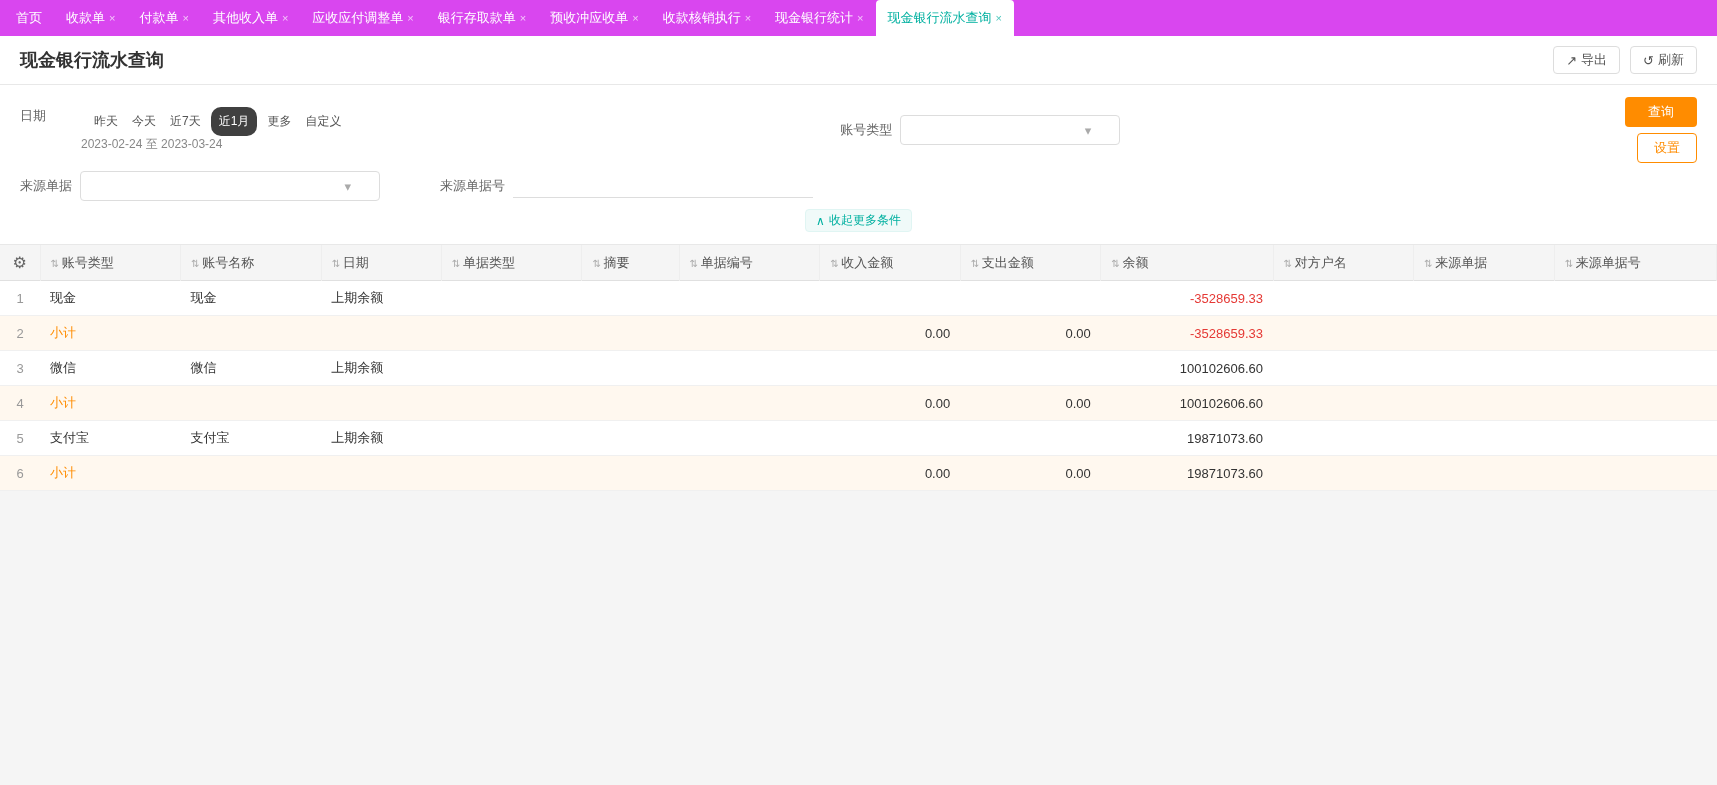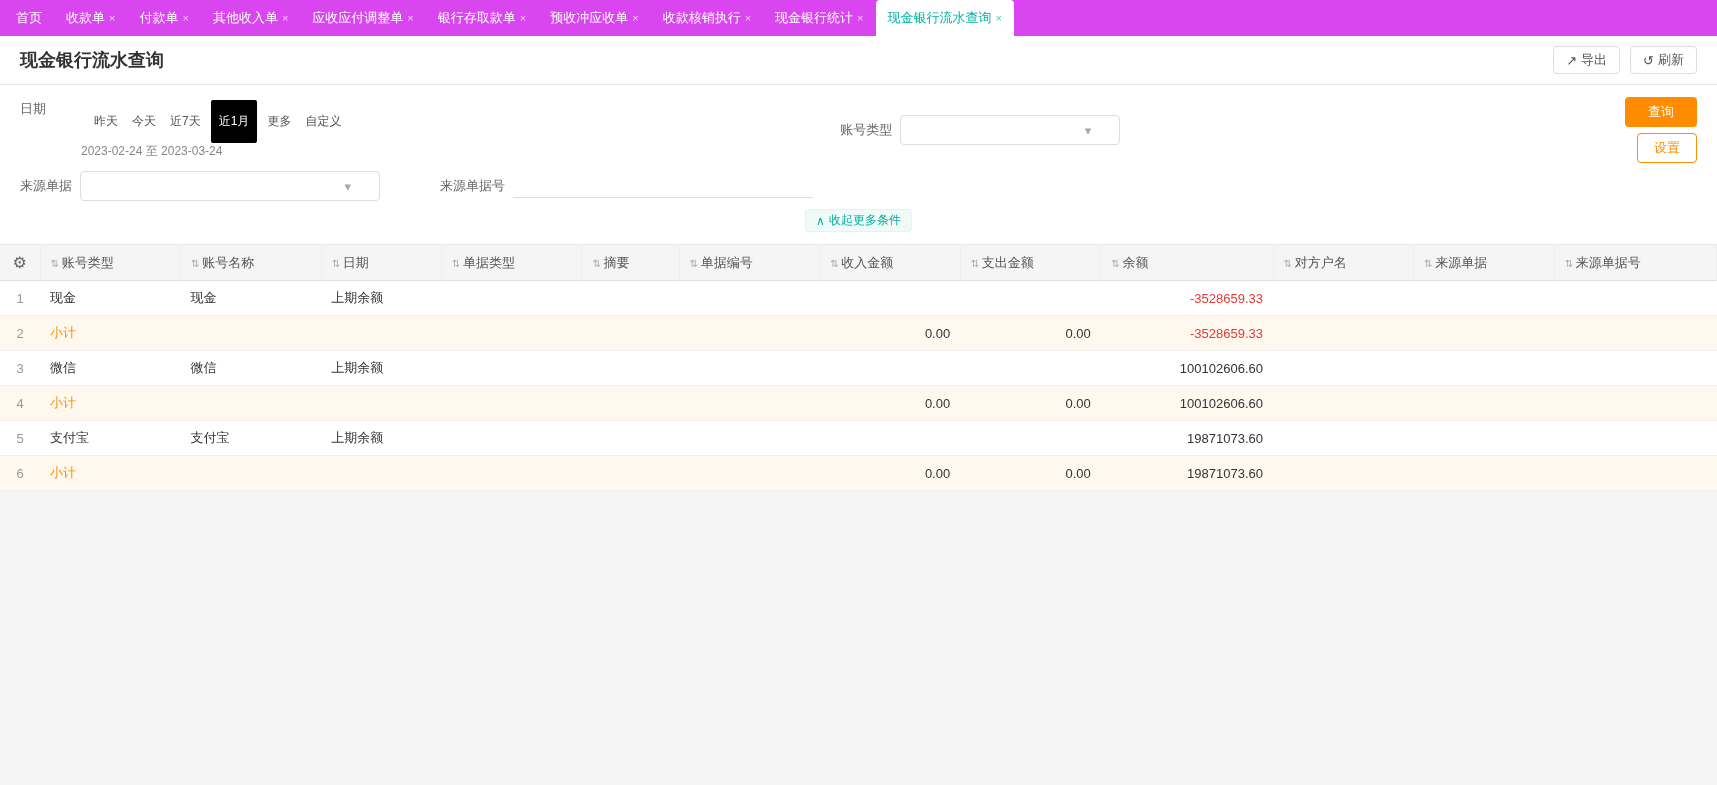--- a/index.html
+++ b/index.html
@@ -99,10 +99,10 @@
       border-radius: 3px;
     }
     .date-shortcut.active {
-      background: #000000;
+      background: #404040;
       color: #fff;
-      border-radius: 2px;
-      padding: 13px 8px;
+      border-radius: 10px;
+      padding: 6px 8px;
     }
     .date-range {
       color: #888;

